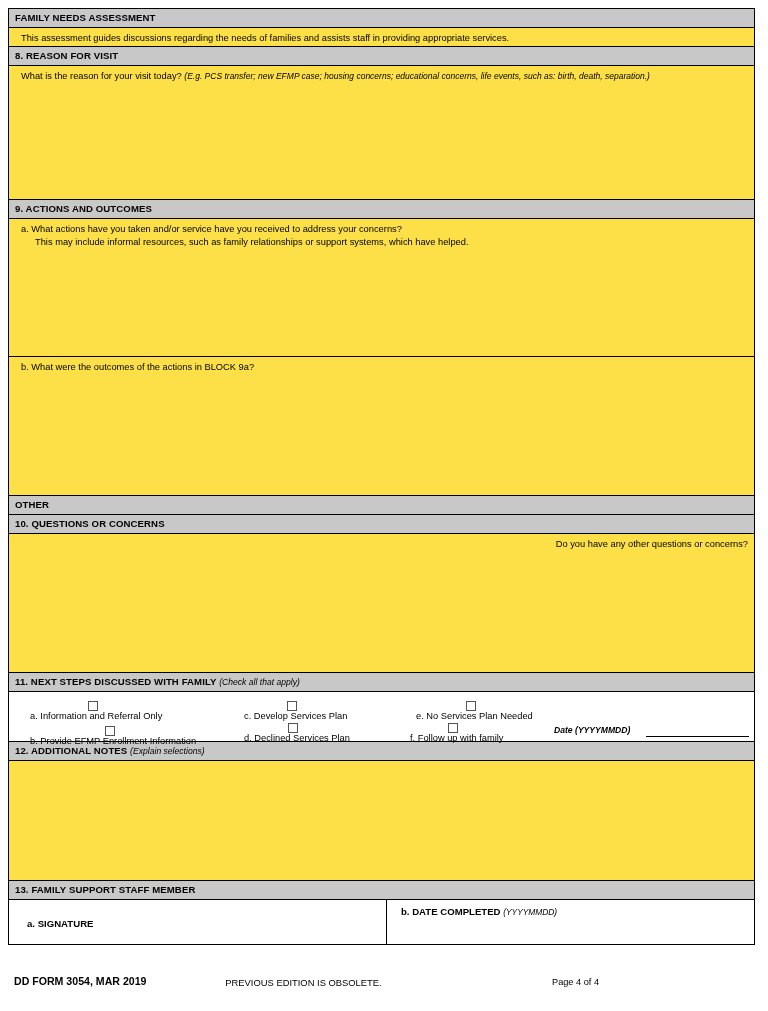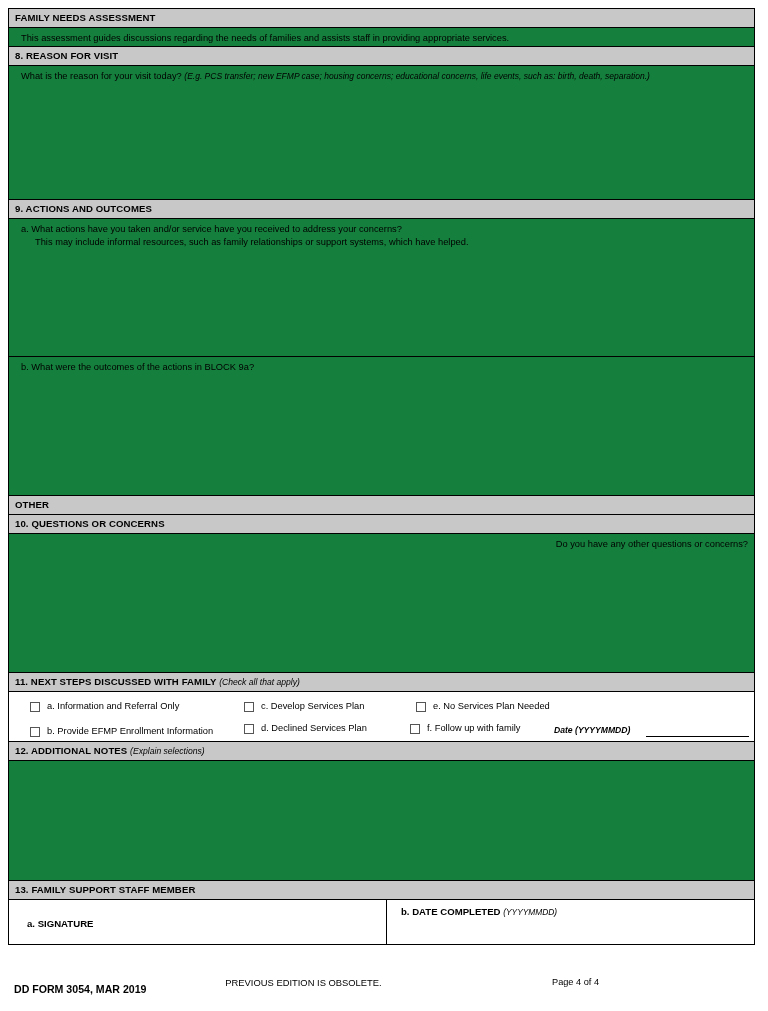--- a/index.html
+++ b/index.html
@@ -59,7 +59,7 @@
     border-bottom: 1.1px solid #000;
     box-sizing: border-box;
     position: relative;
-    background: #15803d;
+    background: #fde047;
   }
 
   .txt {

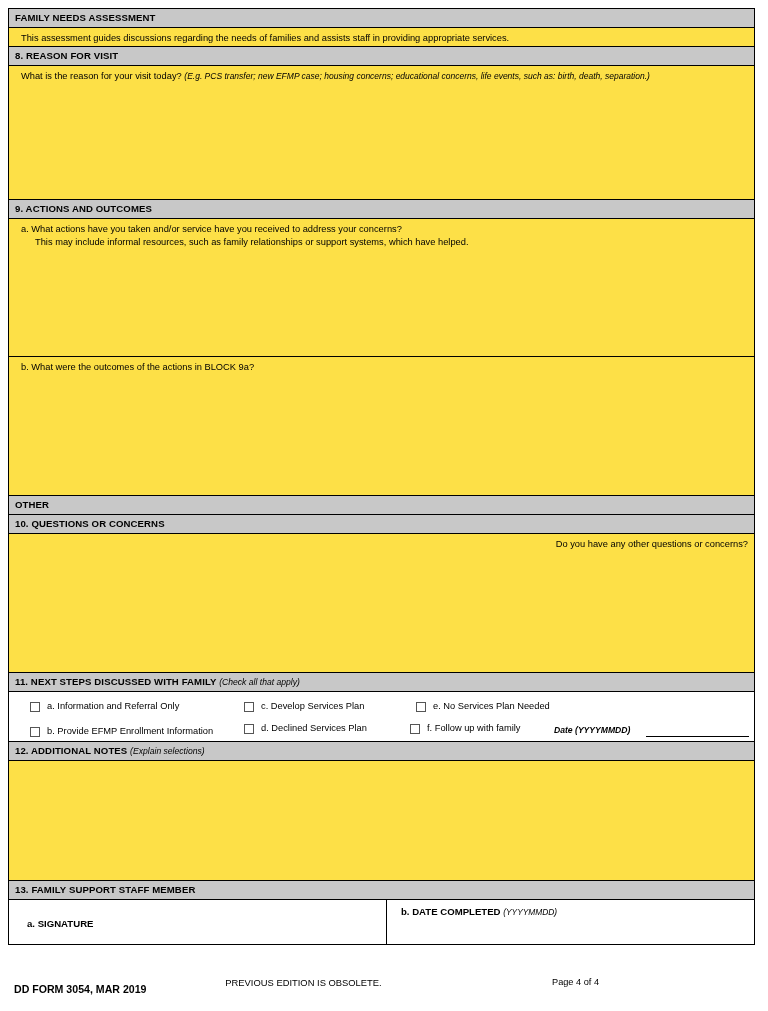--- a/index.html
+++ b/index.html
@@ -90,6 +90,7 @@
     font-size: 9.3px;
     line-height: 11px;
     white-space: nowrap;
+    flex-direction: column;
   }
   .cbbox {
     width: 10px;

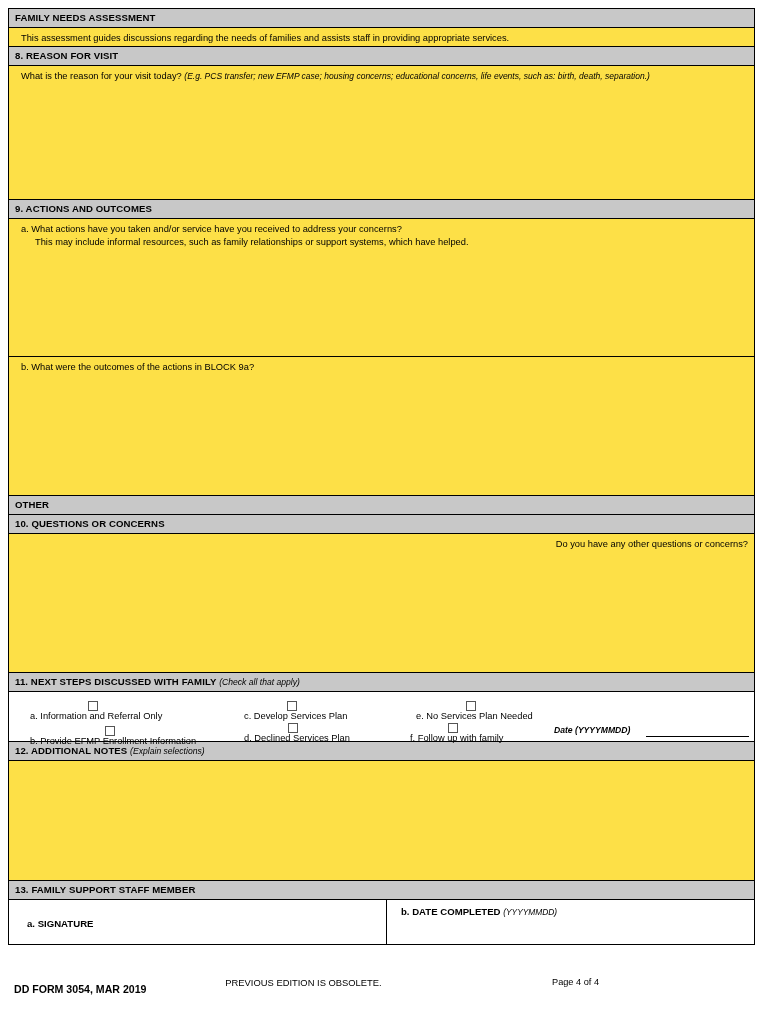--- a/index.html
+++ b/index.html
@@ -151,7 +151,7 @@
   .footer .left {
     position: absolute;
     left: 6px;
-    top: 8px;
+    top: 0;
     font-size: 10.6px;
     font-weight: bold;
   }

